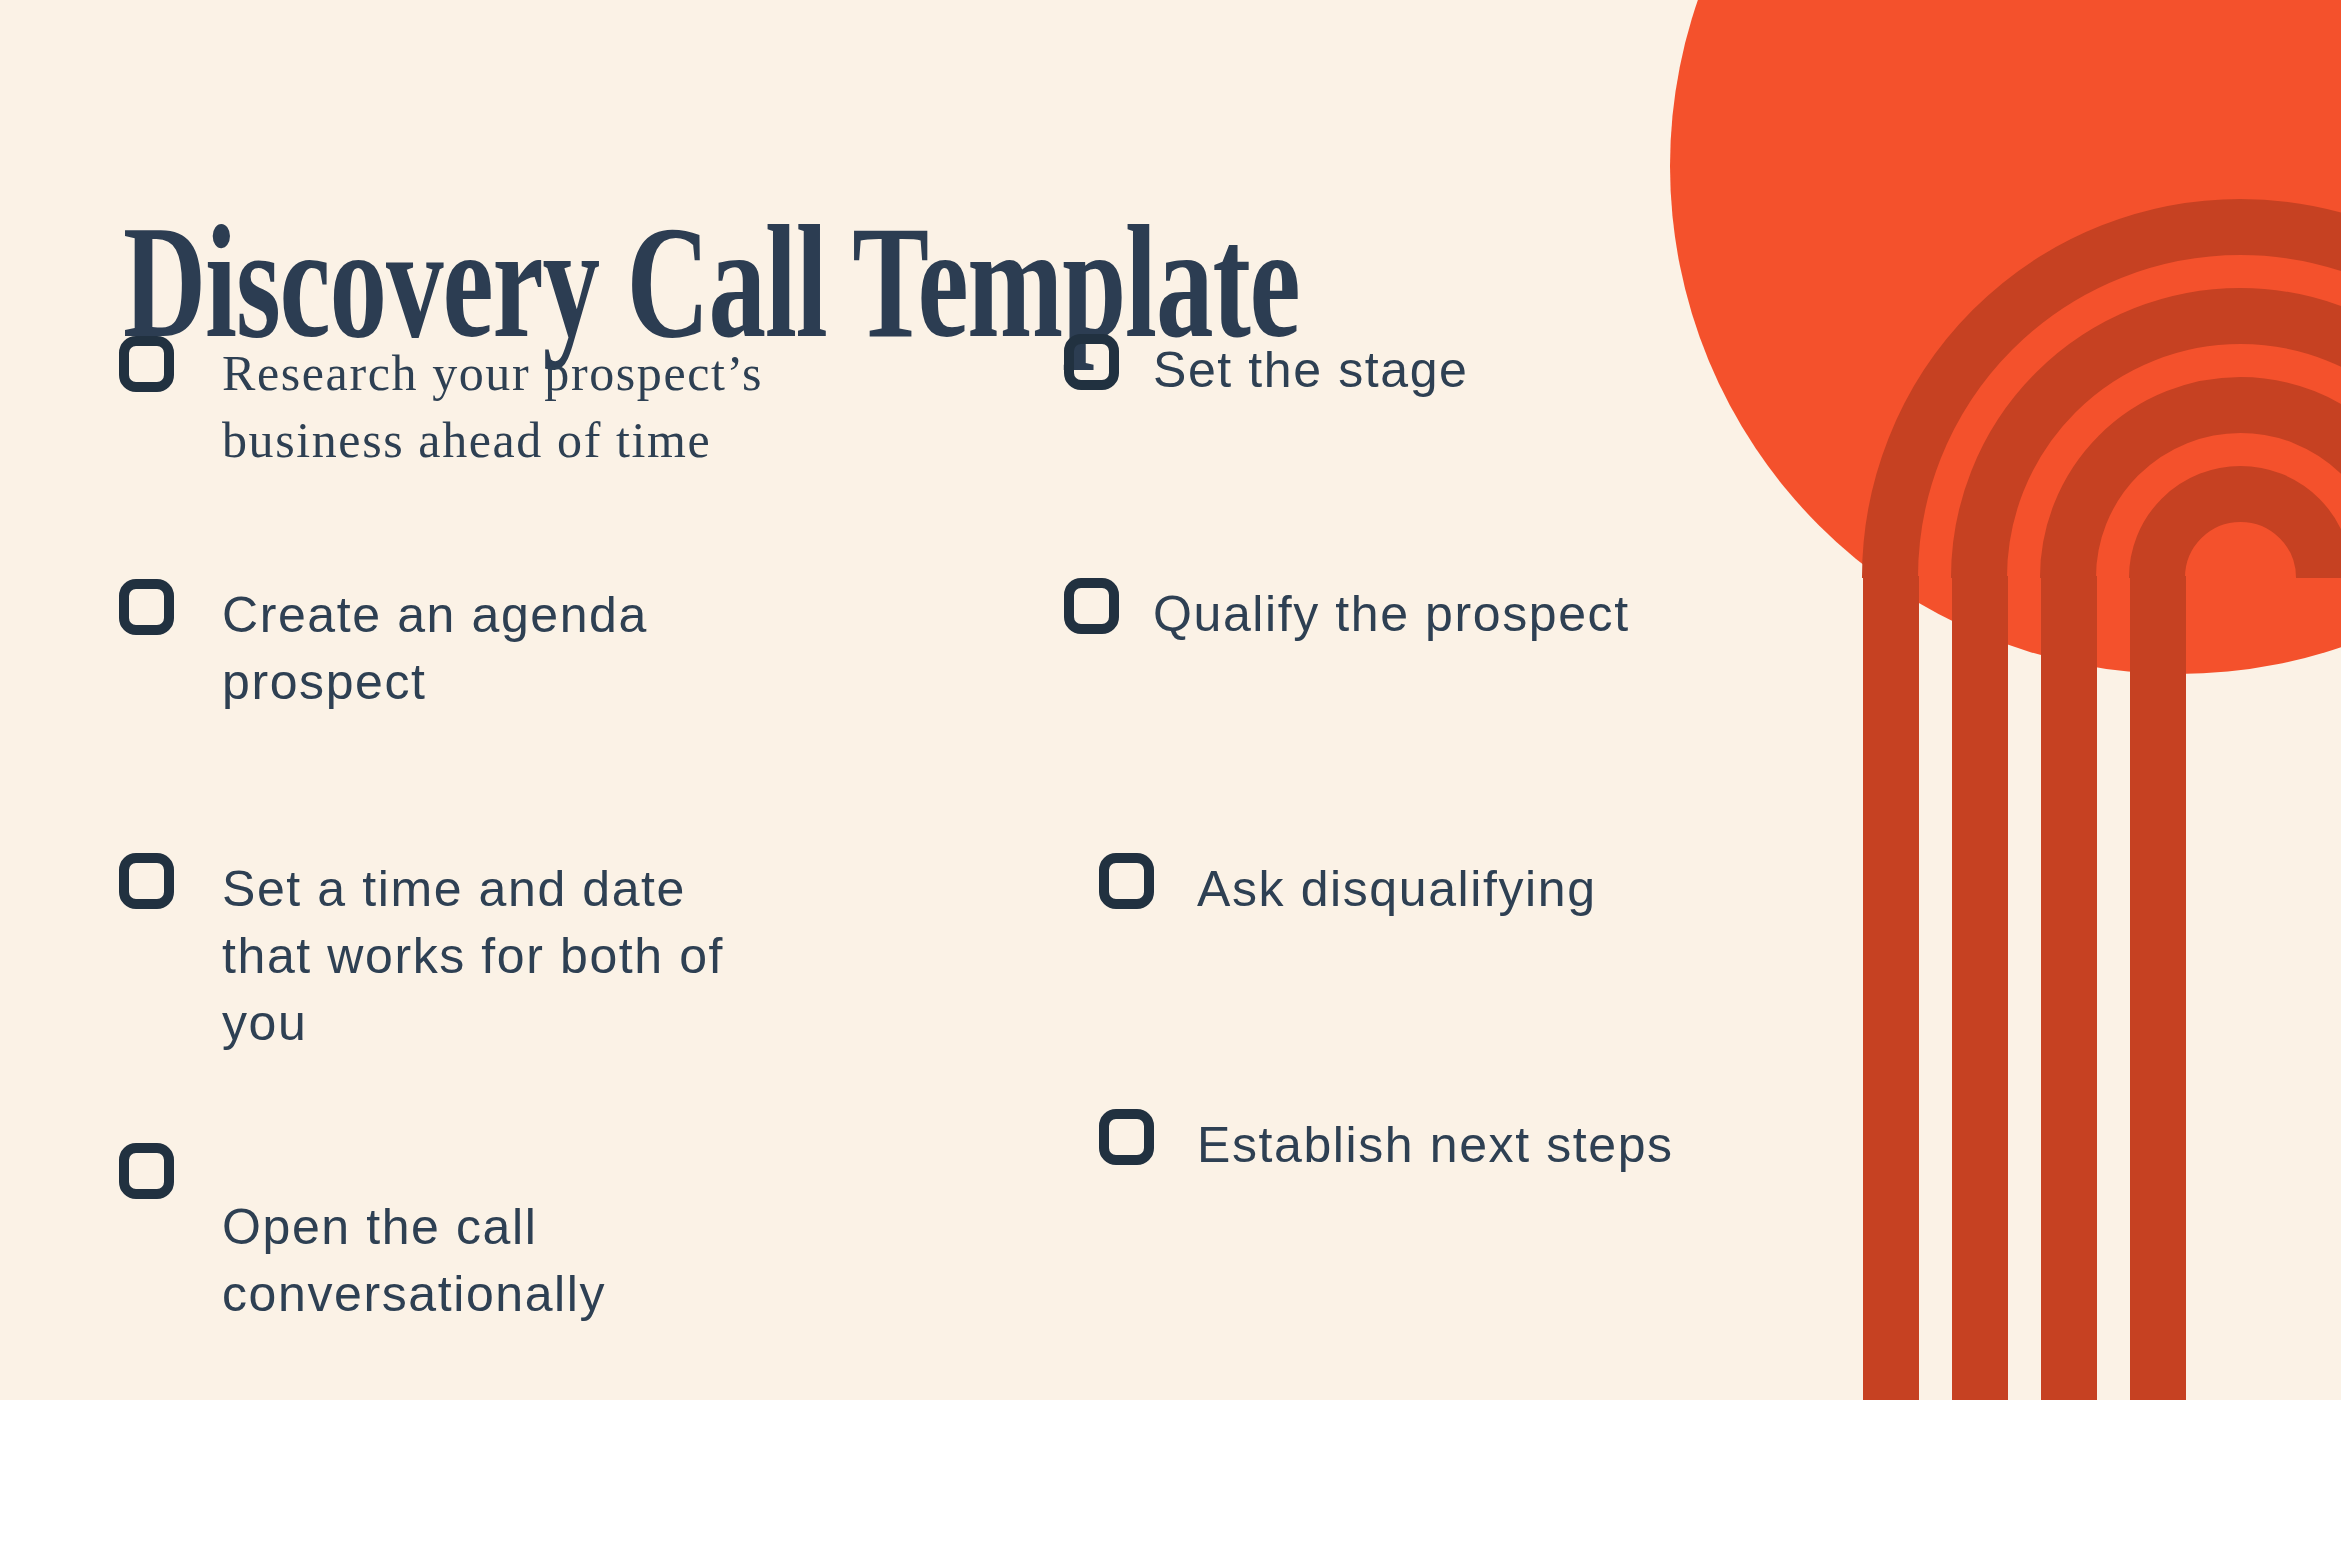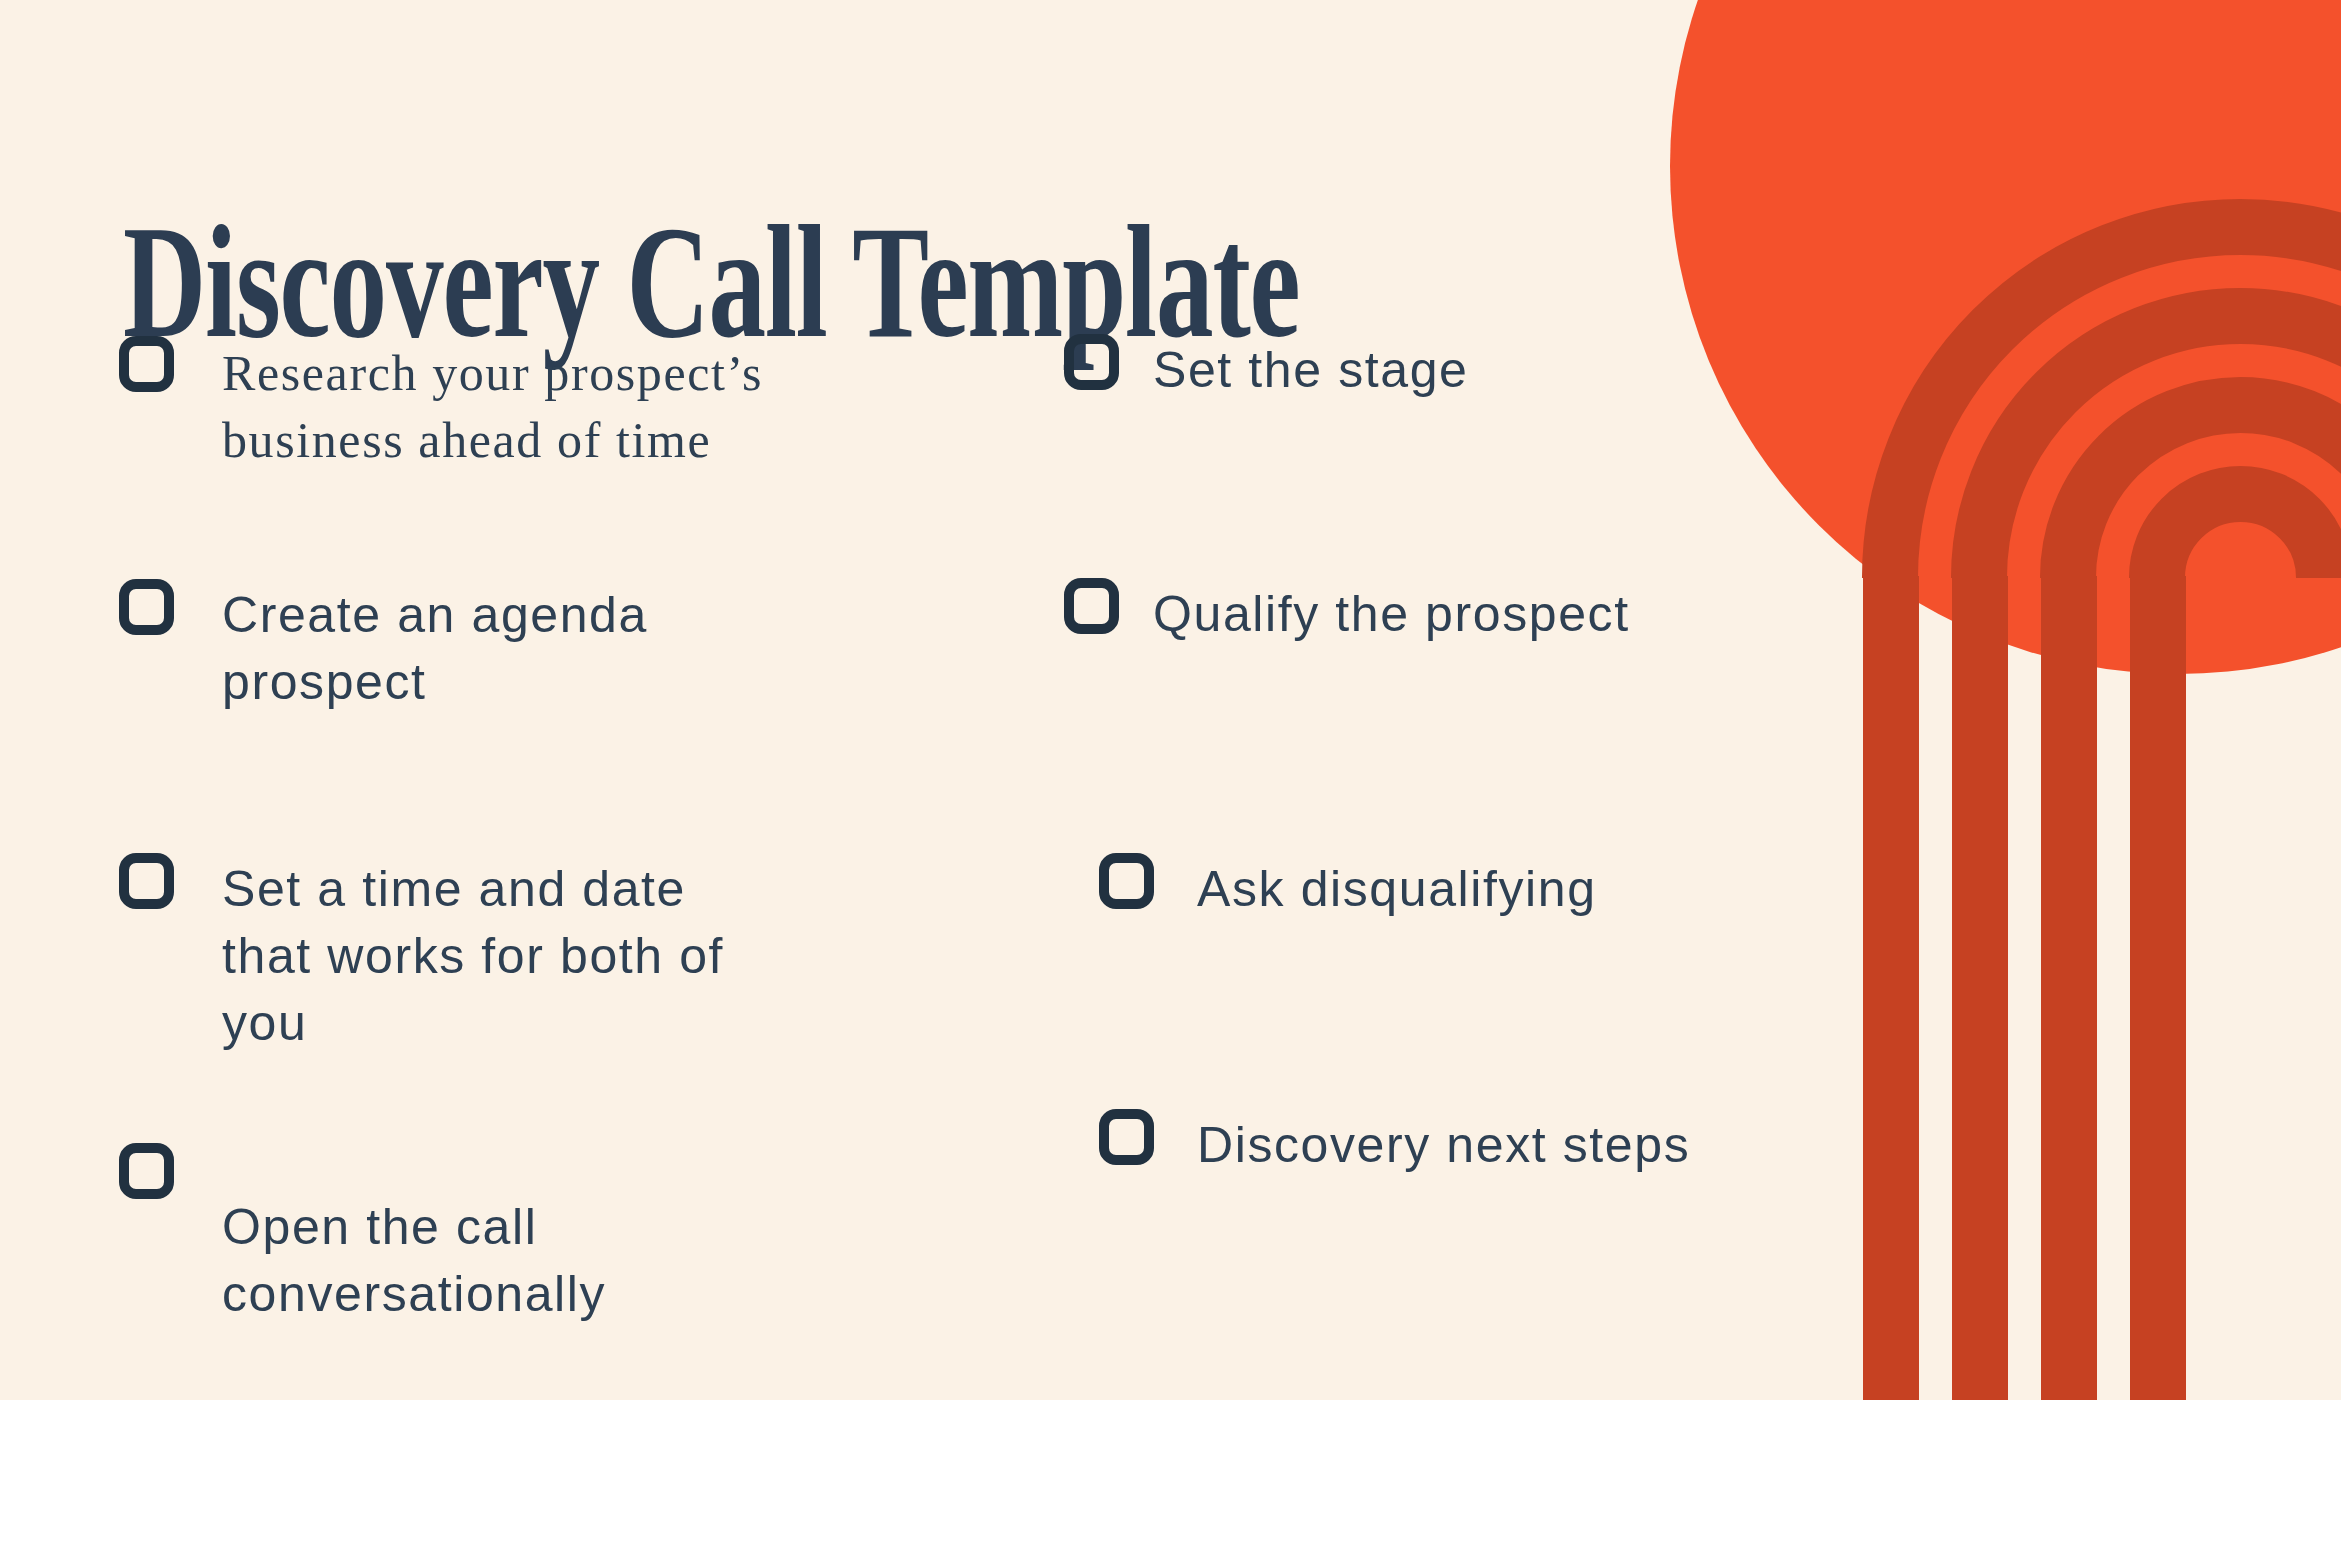--- a/index.html
+++ b/index.html
@@ -182,7 +182,7 @@
 
   <div class="checkbox cb-r4"></div>
   <div class="item-text tx-r4">
-    <div>Discovery next steps</div>
+    <div>Establish next steps</div>
   </div>
 
   <div class="footer-band"></div>

